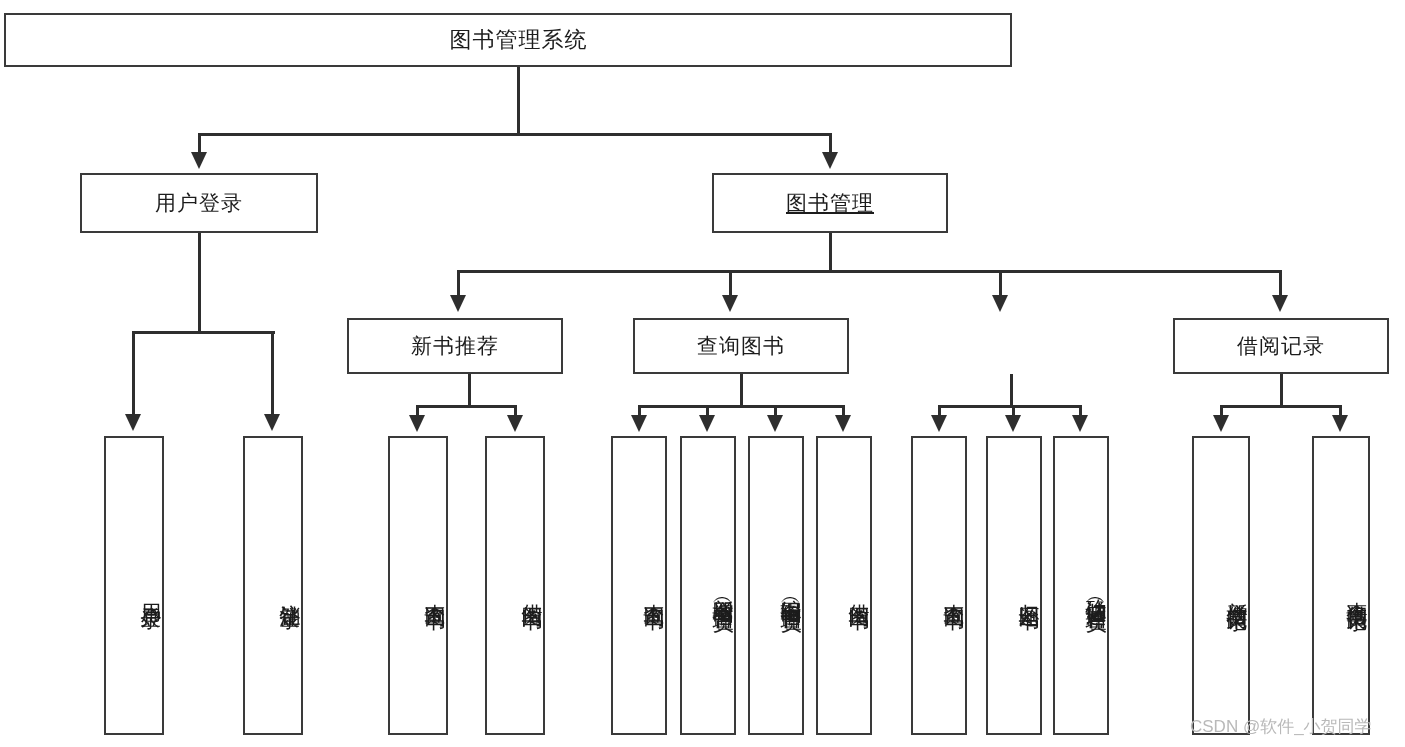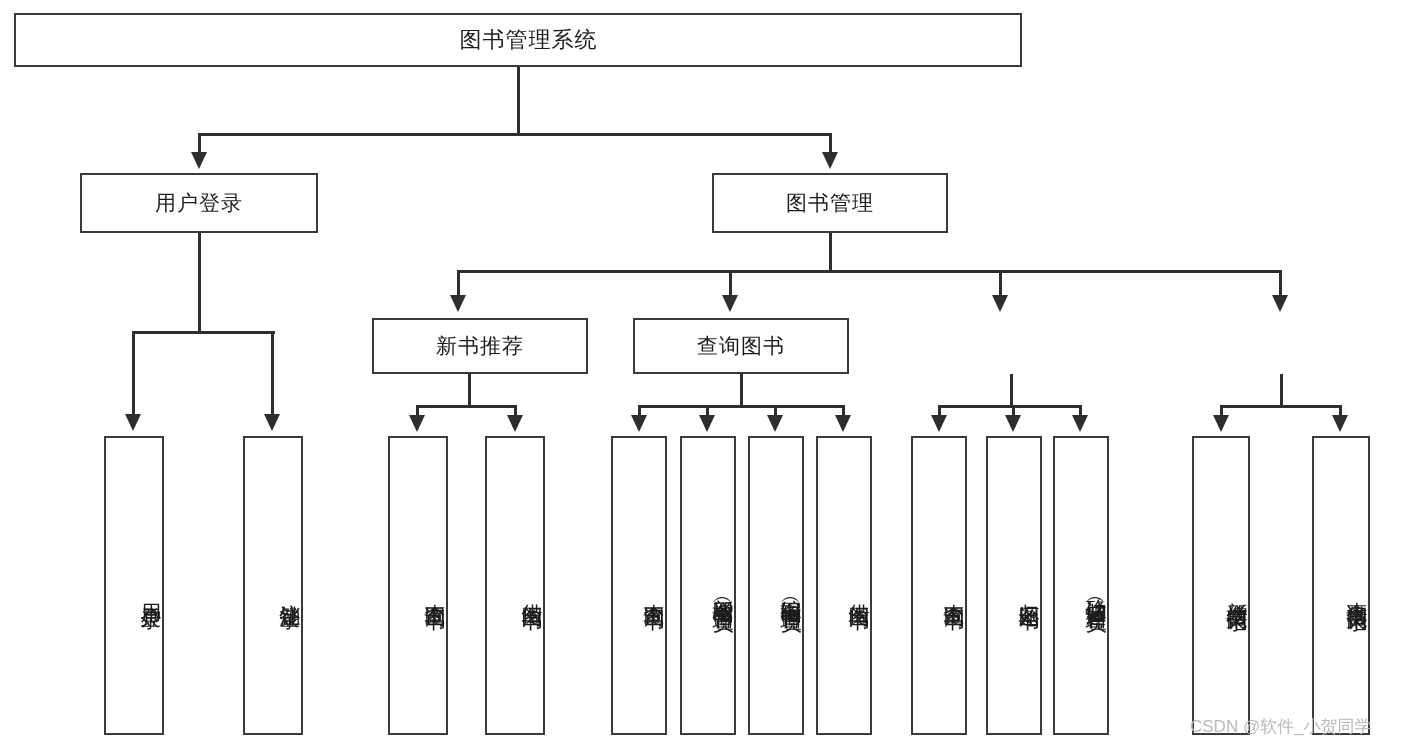--- a/index.html
+++ b/index.html
@@ -75,7 +75,7 @@
 
 <div id="canvas">
 
-  <div class="node horiz root" id="node-root" style="left: 14px; top: 13px; width: 1008px; height: 54px; padding-left: 21px;">
+  <div class="node horiz root" id="node-root" style="left: 4px; top: 13px; width: 1008px; height: 54px; padding-left: 21px;">
     <span>图书管理系统</span>
   </div>
 

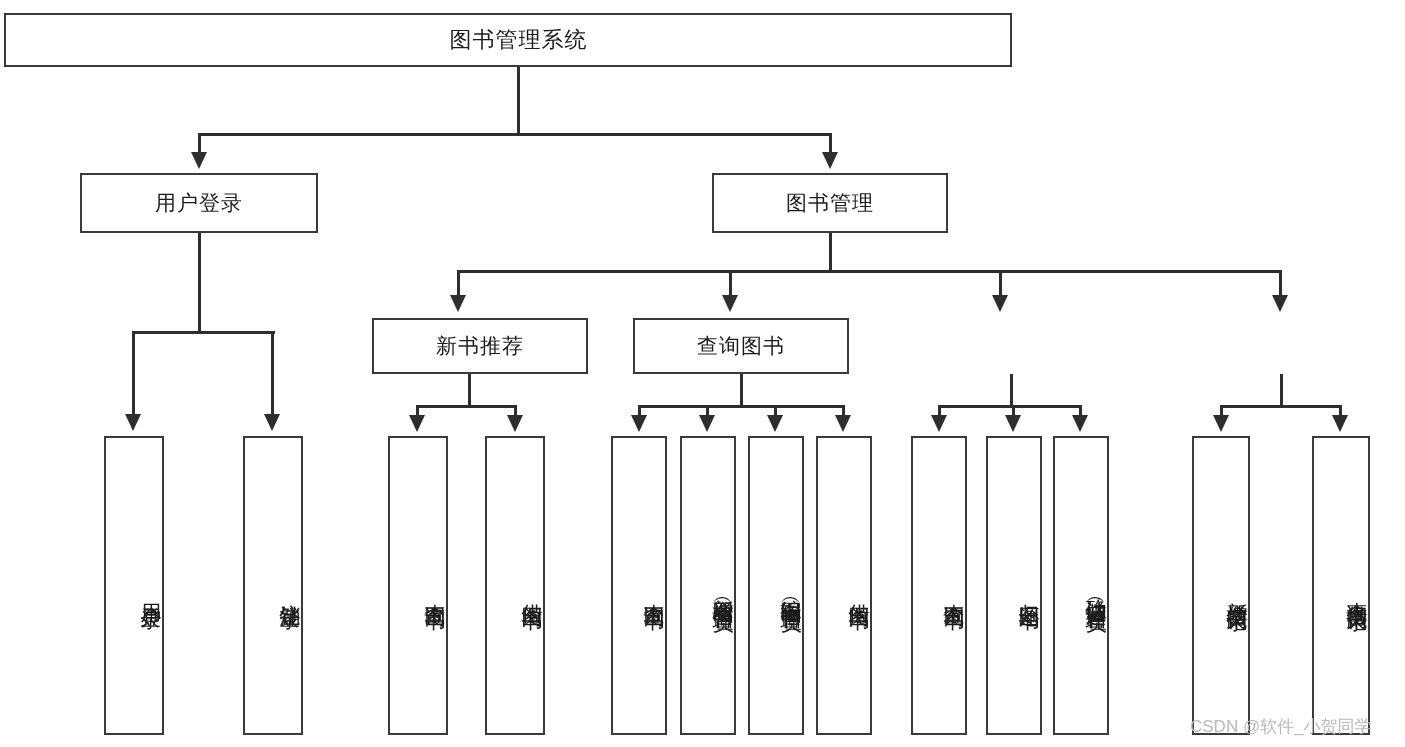--- a/index.html
+++ b/index.html
@@ -89,7 +89,7 @@
   <div class="node horiz" id="node-user-login" style="left: 80px; top: 173px; width: 238px; height: 60px;">
     <span>用户登录</span>
   </div>
-  <div class="node horiz" id="node-book-manage" style="left: 712px; top: 173px; width: 236px; height: 60px;">
+  <div class="node horiz" id="node-book-manage" style="left: 712px; top: 173px; width: 236px; height: 60px; text-decoration: underline;">
     <span>图书管理</span>
   </div>
 

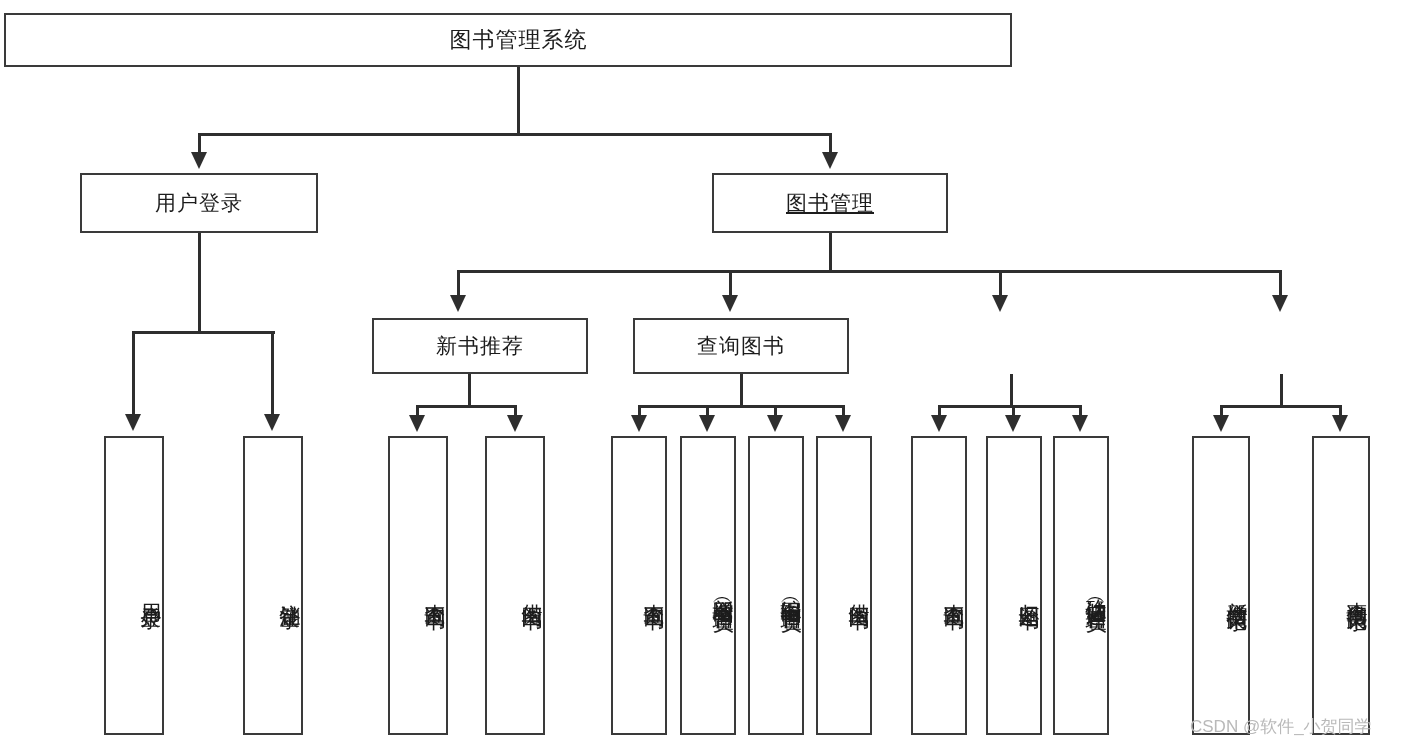--- a/index.html
+++ b/index.html
@@ -111,7 +111,7 @@
   <div class="arrow" style="left:992px; top:295px;"></div>
   <div class="arrow" style="left:1272px; top:295px;"></div>
 
-  <div class="node horiz" id="node-new-book-rec" style="left: 372px; top: 318px; width: 216px; height: 56px;">
+  <div class="node horiz" id="node-new-book-rec" style="left: 347px; top: 318px; width: 216px; height: 56px;">
     <span>新书推荐</span>
   </div>
   <div class="node horiz" id="node-book-borrow" style="left: 633px; top: 318px; width: 216px; height: 56px;">

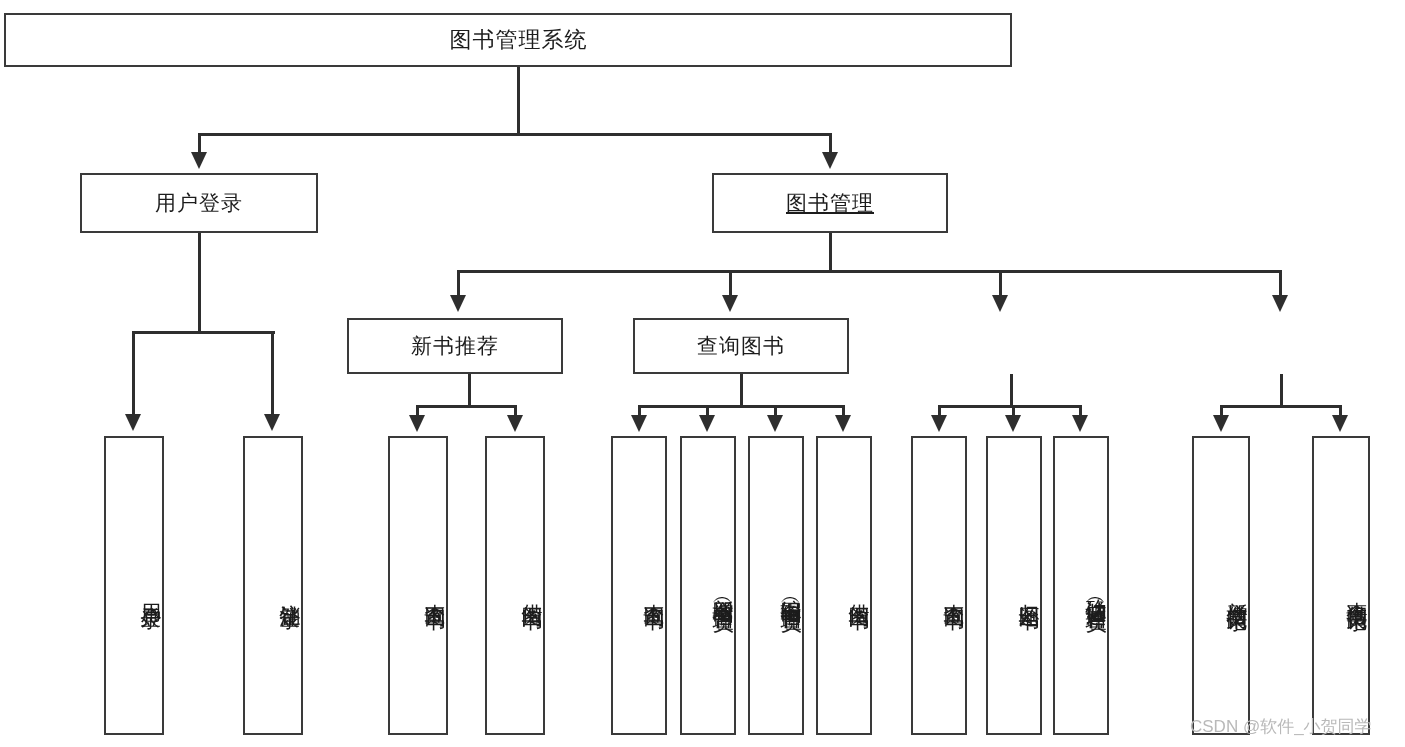--- a/index.html
+++ b/index.html
@@ -117,6 +117,9 @@
   <div class="node horiz" id="node-book-borrow" style="left: 633px; top: 318px; width: 216px; height: 56px;">
     <span>查询图书</span>
   </div>
+  <div class="node horiz" id="node-borrow-record" style="left: 1173px; top: 318px; width: 216px; height: 56px;">
+    <span>借阅记录</span>
+  </div>
 
   <div class="edge v" style="left:468px; top:374px; height:33px;"></div>
   <div class="edge h" style="left:417px; top:405px; width:100px;"></div>

